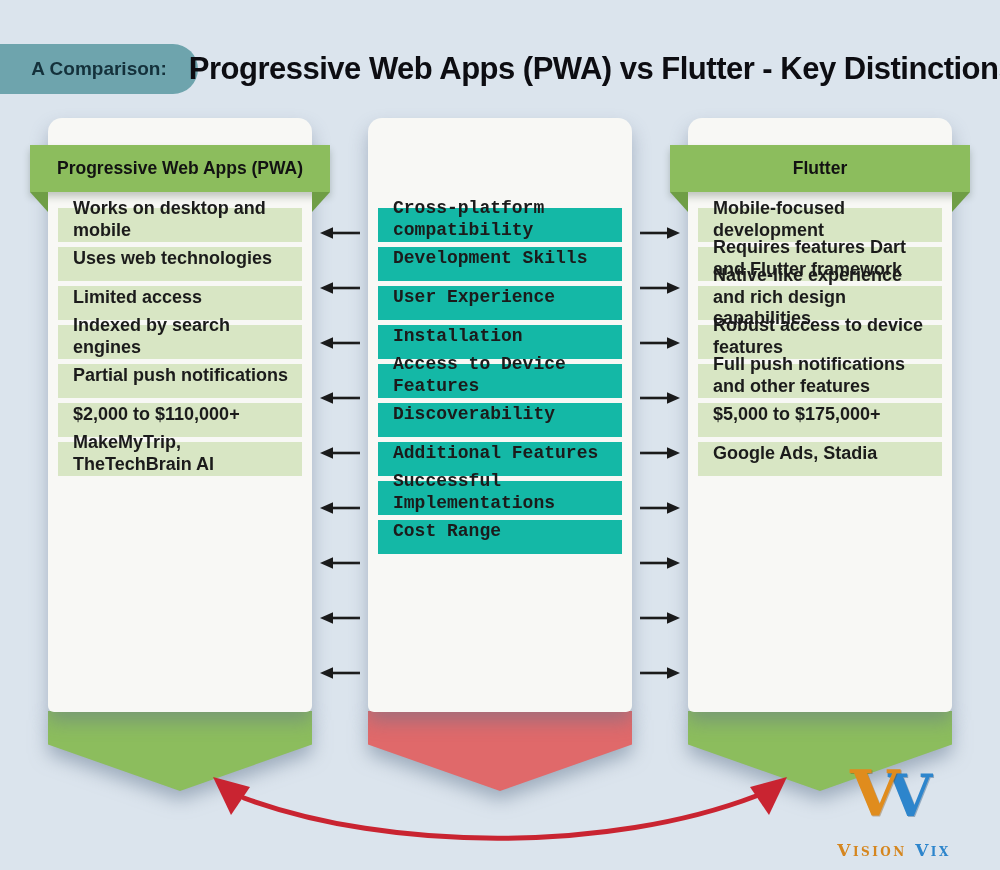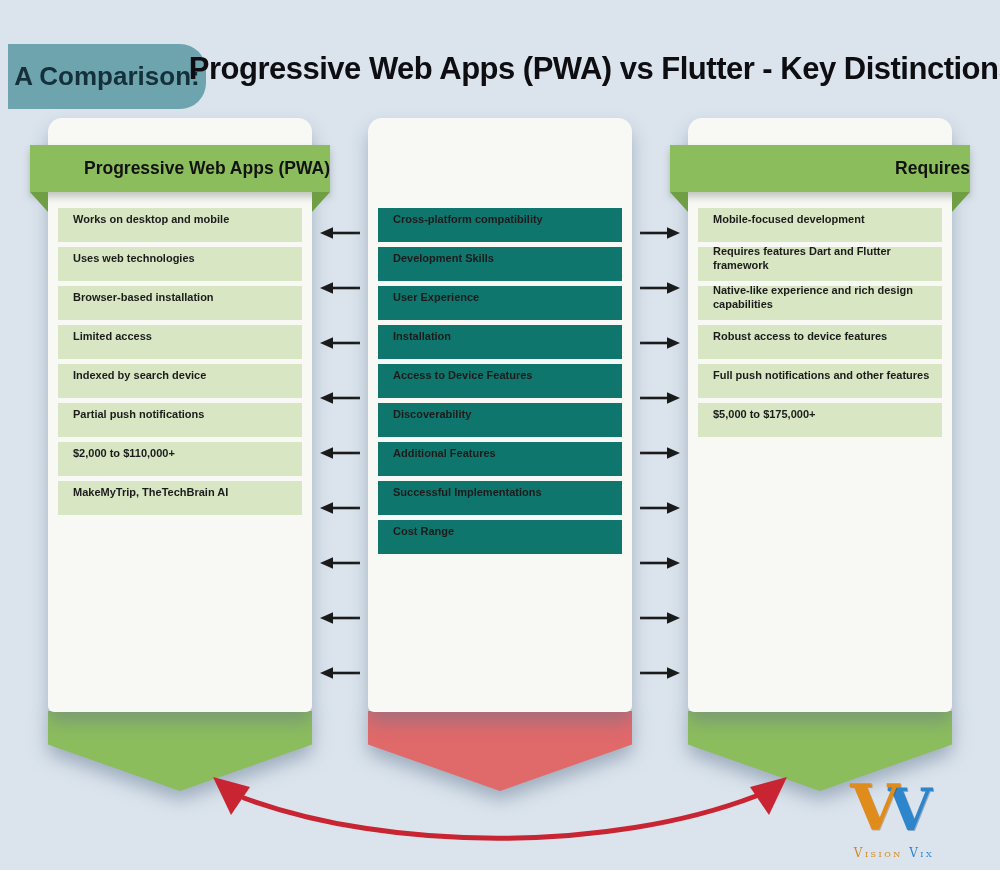--- a/index.html
+++ b/index.html
@@ -13,12 +13,12 @@
 
   
   .badge {
-    position: absolute; left: 8px; top: 44px;
-    width: 198px; height: 65px;
+    position: absolute; left: 0; top: 44px;
+    width: 198px; height: 50px;
     background: #6ea4ad;
     border-radius: 0 26px 26px 0;
     display: flex; align-items: center; justify-content: center;
-    font-size: 26px; font-weight: bold; color: #14313b;
+    font-size: 19px; font-weight: bold; color: #14313b;
   }
   .title {
     position: absolute; left: 212px; right: 8px; top: 44px; height: 50px;

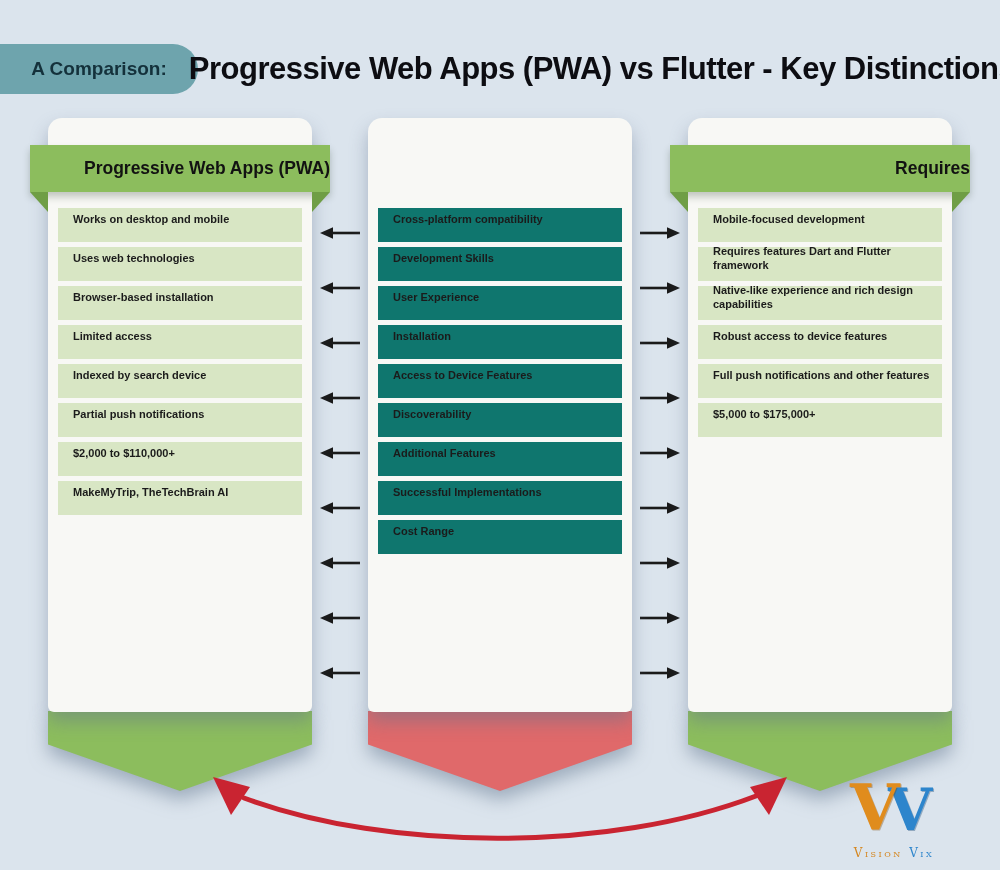--- a/index.html
+++ b/index.html
@@ -40,7 +40,7 @@
   }
   .ribbon {
     position: absolute; left: 0; top: 145px; width: 300px; height: 47px;
-    display: flex; align-items: center; justify-content: flex-end;
+    display: flex; align-items: center; justify-content: center;
     font-size: 17.5px; font-weight: bold; color: #121212;
     box-shadow: 0 5px 7px rgba(30,50,30,.25);
     z-index: 3;

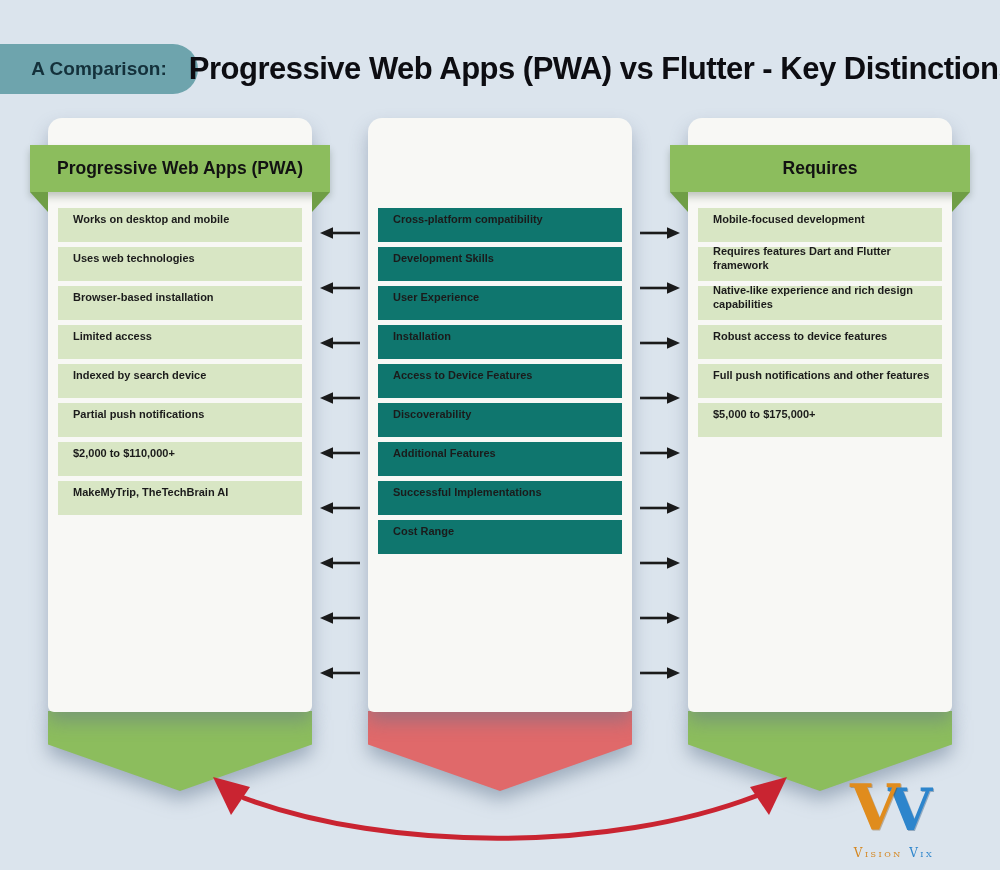--- a/index.html
+++ b/index.html
@@ -184,7 +184,7 @@
 <section class="col c3">
   <div class="card"></div>
   <div class="ribbon green">
-    <span>Requires</span>
+    <span>Flutter</span>
   </div>
   <div class="cells">
     <div class="cell green">

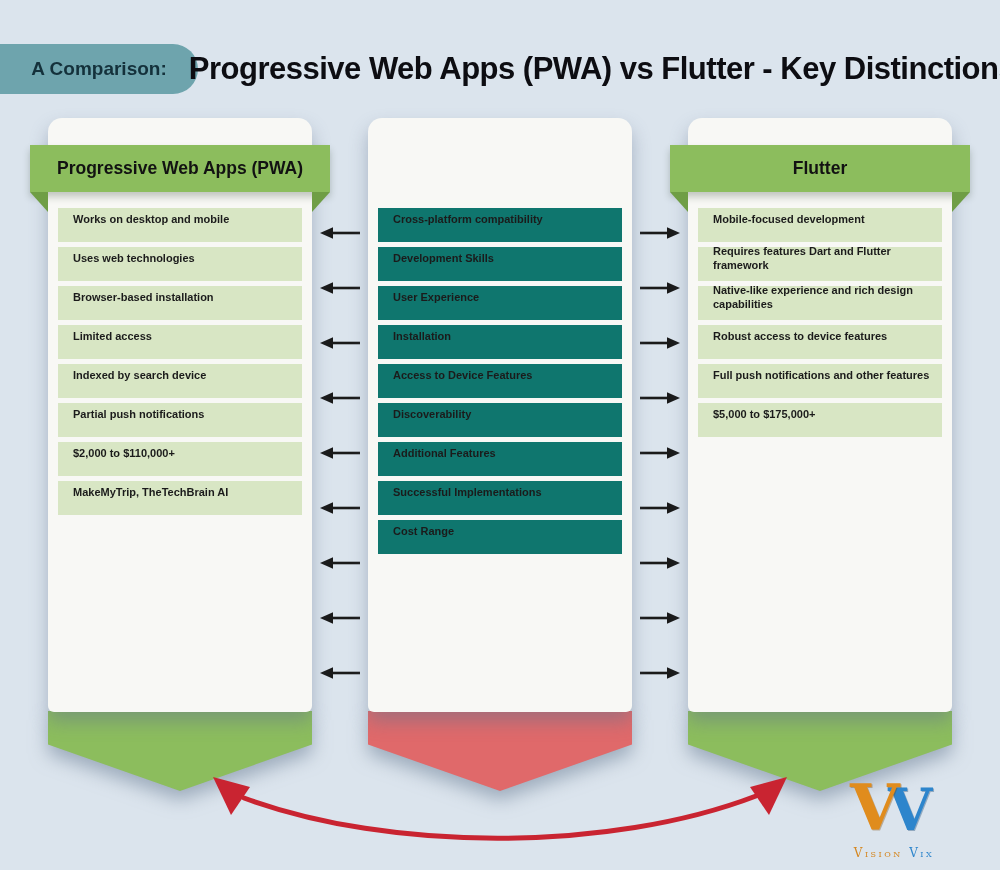--- a/index.html
+++ b/index.html
@@ -63,7 +63,7 @@
   .cell {
     height: 34px; display: flex; align-items: center;
     padding: 0 10px 11px 15px;
-    font-size: 11px; font-weight: bold; color: #1b1b1b; line-height: 1.2;
+    font-size: 18px; font-weight: bold; color: #1b1b1b; line-height: 1.2;
   }
   .cell.green { background: #d8e6c4; }
   .cell.pink  { background: #0f766e; }

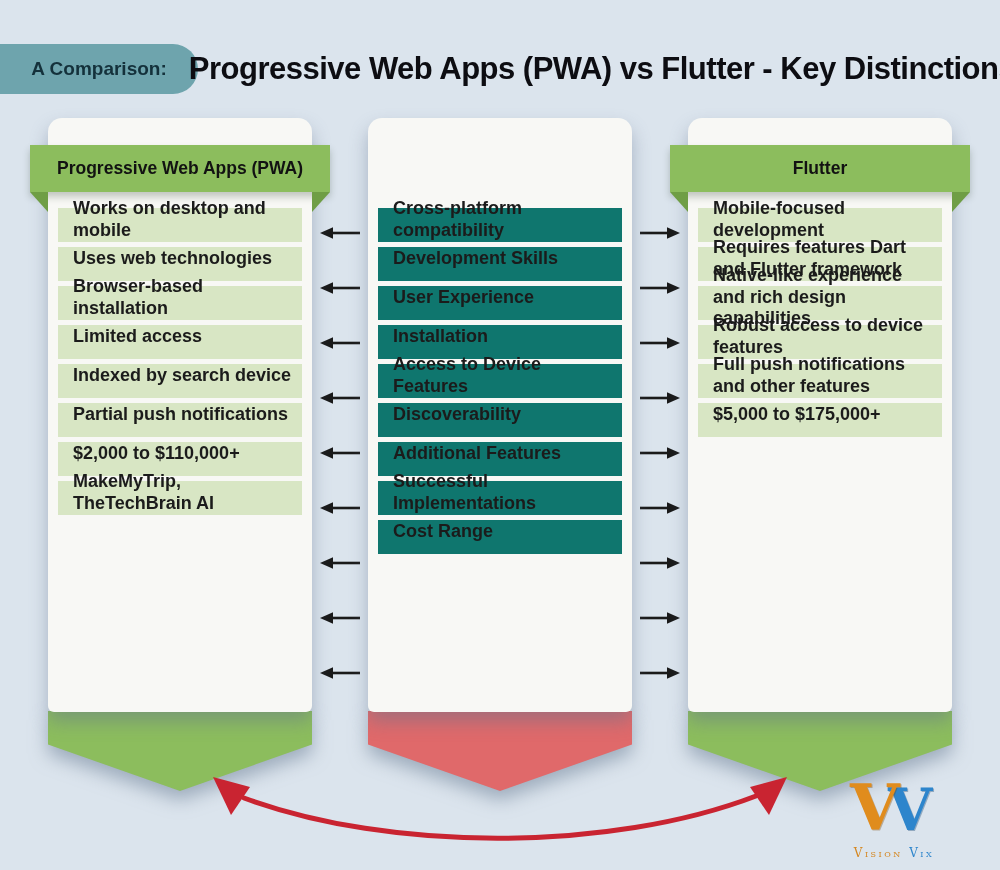--- a/index.html
+++ b/index.html
@@ -66,7 +66,7 @@
     font-size: 18px; font-weight: bold; color: #1b1b1b; line-height: 1.2;
   }
   .cell.green { background: #d8e6c4; }
-  .cell.pink  { background: #0f766e; }
+  .cell.pink  { background: #14b8a6; font-family: Liberation Mono, monospace; }
 
   .pointer-wrap {
     position: absolute; left: 18px; top: 711px; width: 264px; height: 80px;

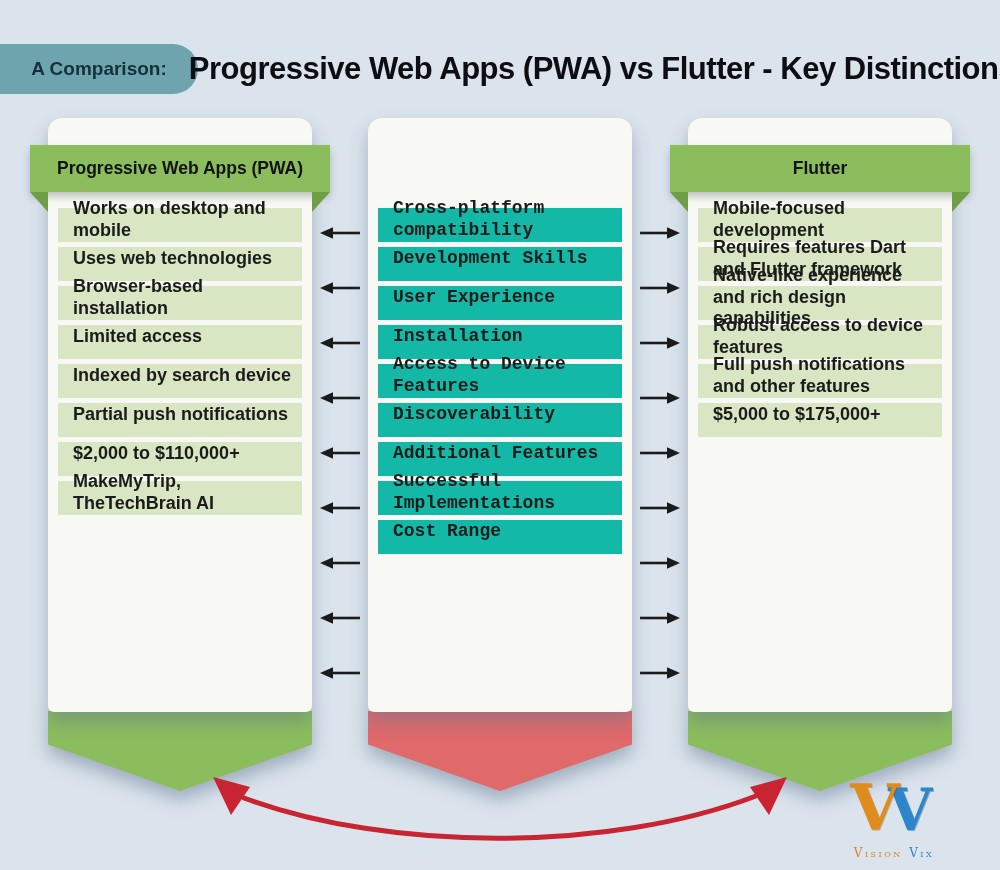--- a/index.html
+++ b/index.html
@@ -122,9 +122,6 @@
         <span>Uses web technologies</span>
       </div>
     <div class="cell green">
-        <span>Browser-based installation</span>
-      </div>
-    <div class="cell green">
         <span>Limited access</span>
       </div>
     <div class="cell green">

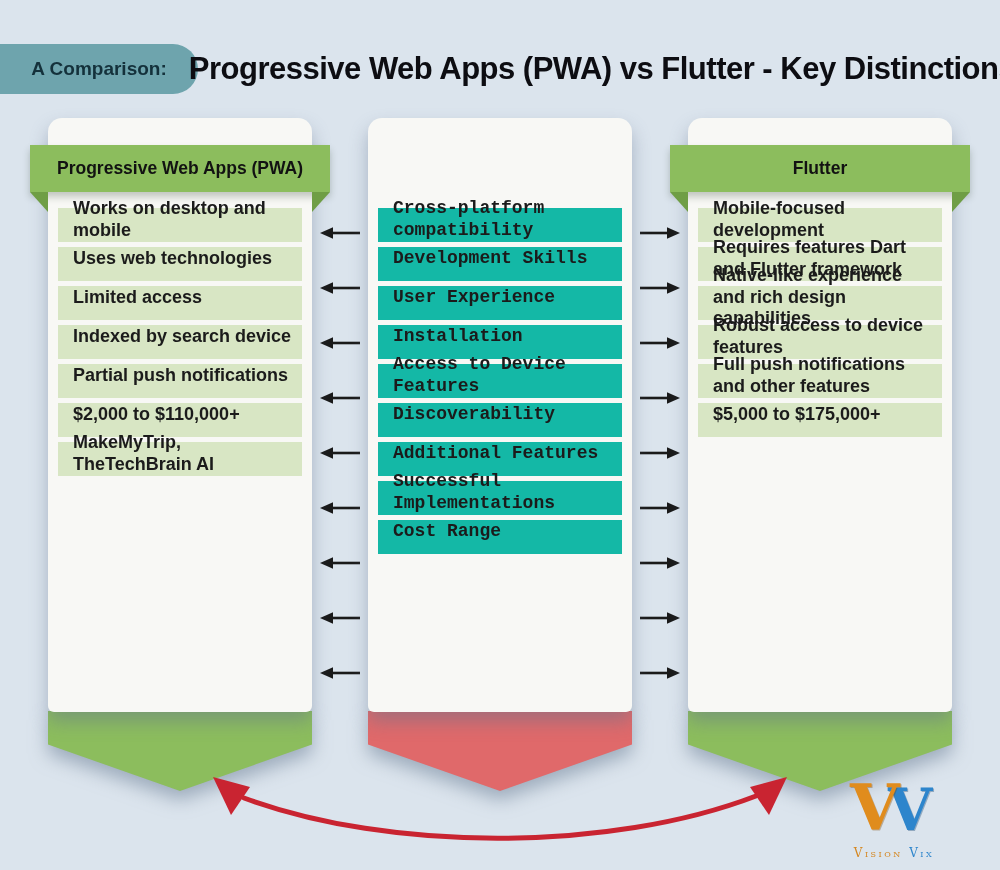--- a/index.html
+++ b/index.html
@@ -125,7 +125,7 @@
         <span>Limited access</span>
       </div>
     <div class="cell green">
-        <span>Indexed by search device</span>
+        <span>Indexed by search engines</span>
       </div>
     <div class="cell green">
         <span>Partial push notifications</span>

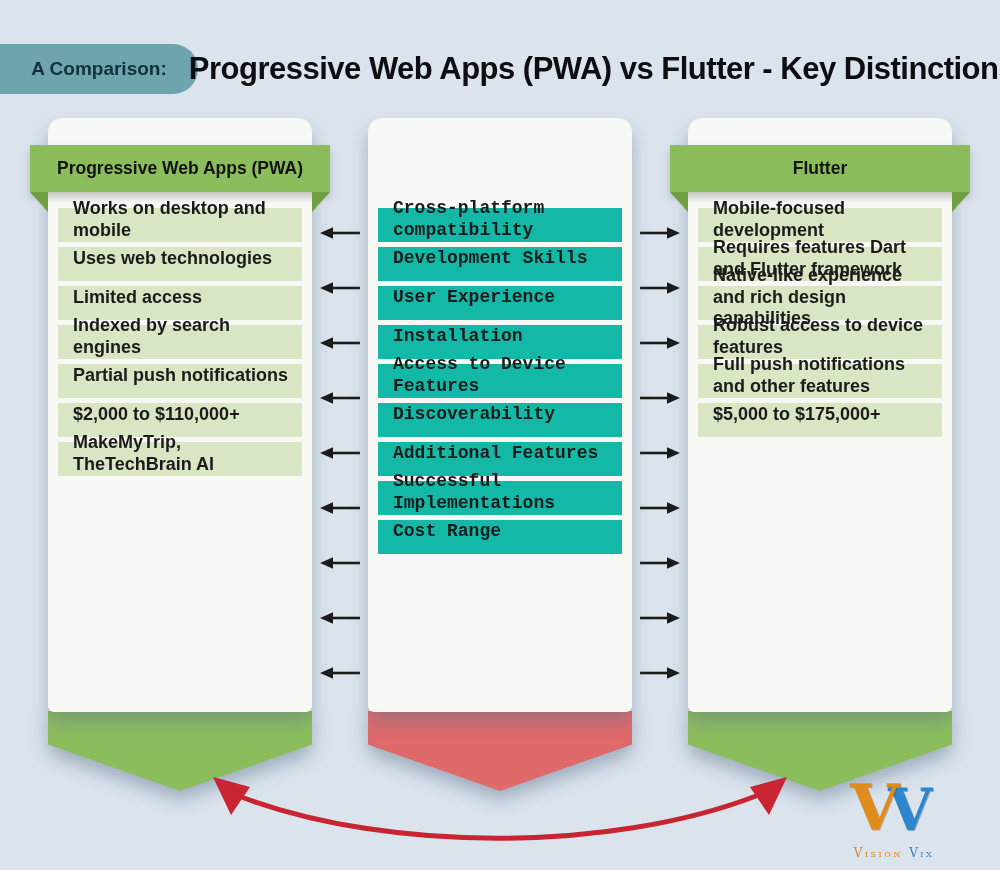--- a/index.html
+++ b/index.html
@@ -202,6 +202,9 @@
     <div class="cell green">
         <span>$5,000 to $175,000+</span>
       </div>
+    <div class="cell green">
+        <span>Google Ads, Stadia</span>
+      </div>
   </div>
   <div class="pointer-wrap">
       <div class="pointer green"></div>

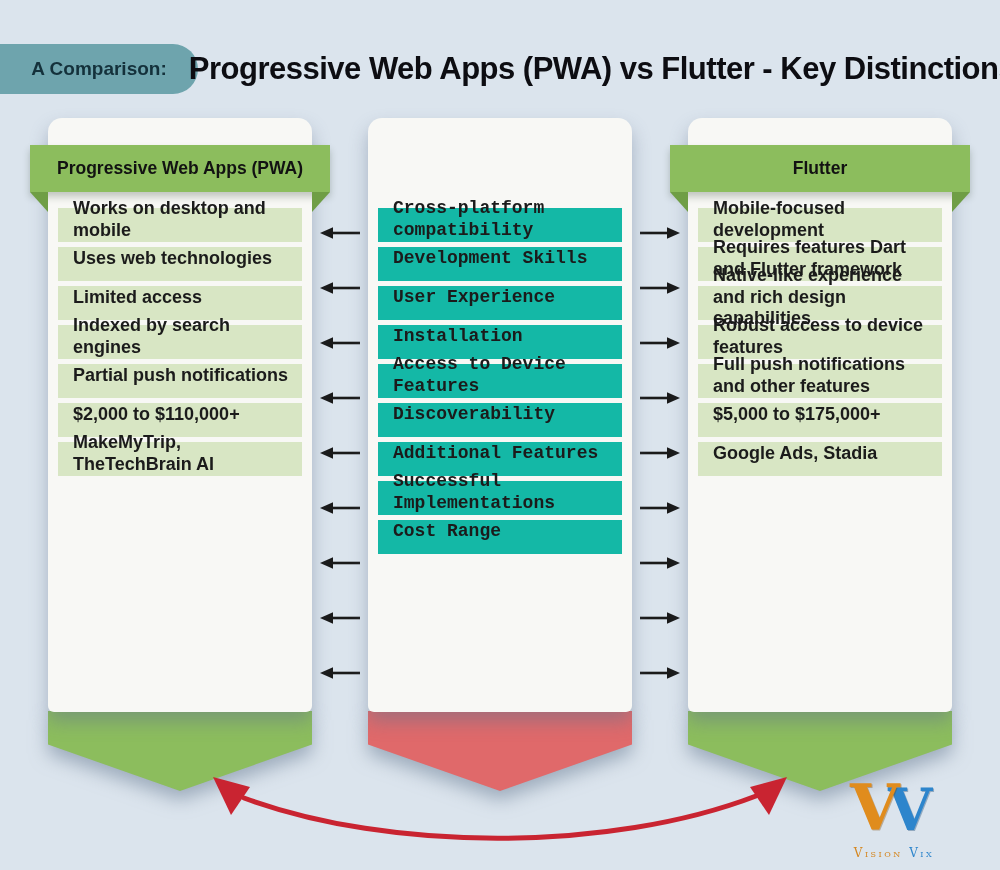--- a/index.html
+++ b/index.html
@@ -94,8 +94,8 @@
   .v-orange { left: 36px; top: 0; font-size: 64px; color: #e08c1d; z-index: 2; text-shadow: 1px 1px 0 rgba(120,70,0,.35); }
   .v-blue   { left: 74px; top: 2px; font-size: 57px; color: #2d85cc; z-index: 1; text-shadow: 1px 1px 0 rgba(10,60,110,.35); }
   .logo-text {
-    margin-top: 4px; font-family: "DejaVu Serif", serif;
-    font-size: 12px; font-weight: normal; letter-spacing: 2.5px;
+    margin-top: 12px; font-family: "DejaVu Serif", serif;
+    font-size: 17px; font-weight: bold; letter-spacing: 2.5px;
     font-variant: small-caps;
   }
   .lt-orange { color: #d5861f; }

